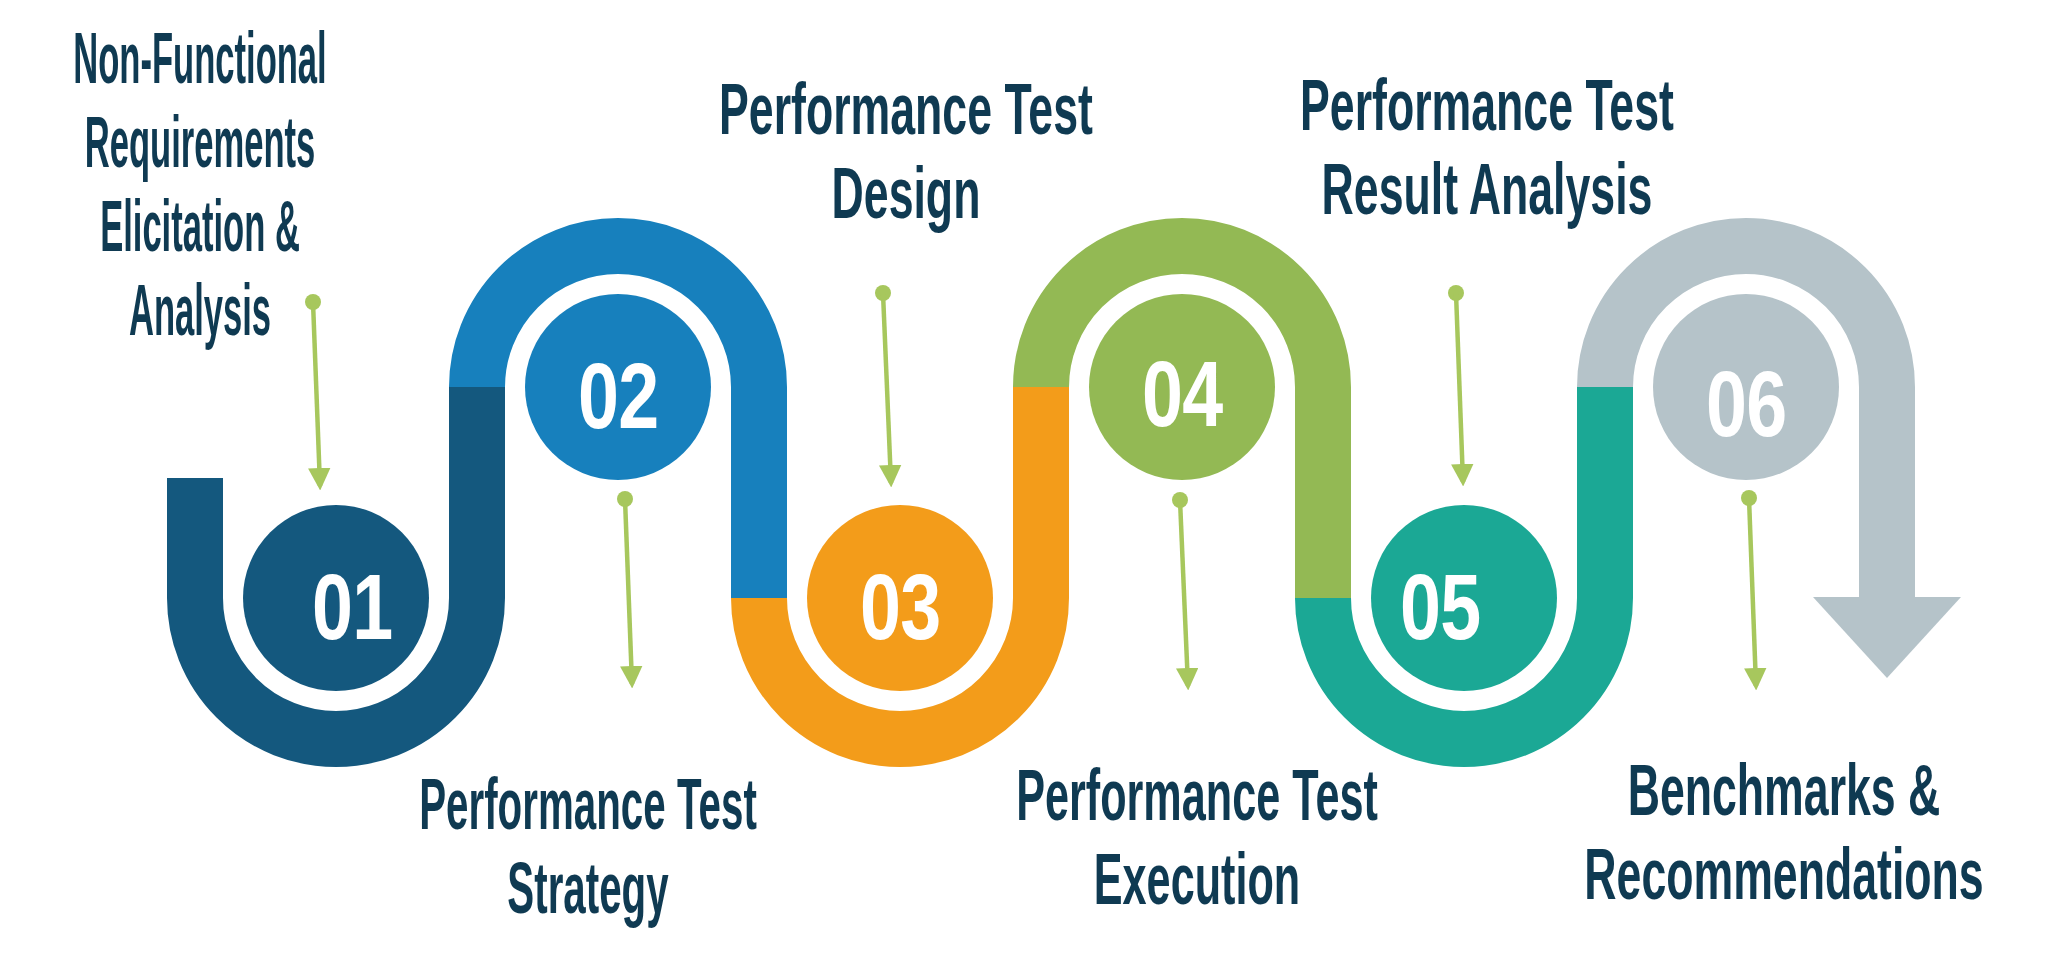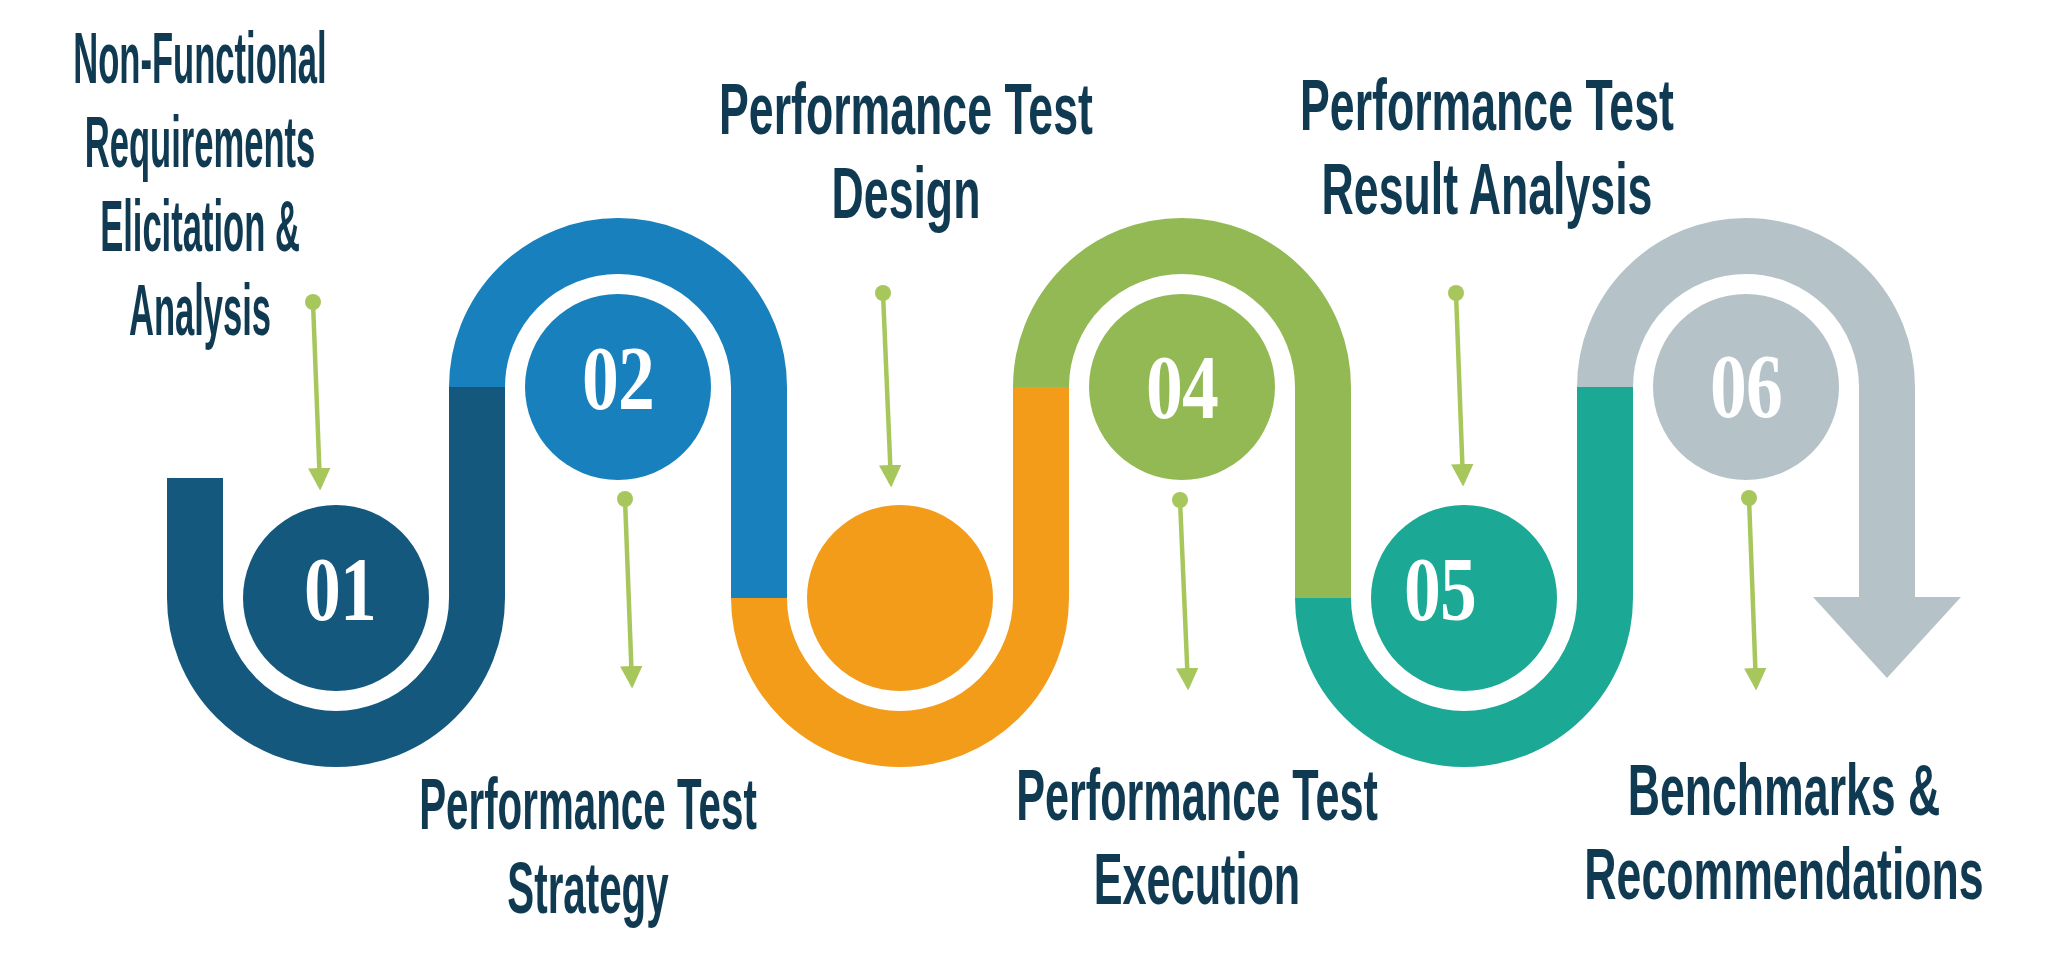--- a/index.html
+++ b/index.html
@@ -33,10 +33,9 @@
     width: 200px;
     height: 124px;
     display: flex;
-    align-items: flex-start;
+    align-items: flex-end;
     justify-content: center;
     pointer-events: none;
-    font-family: Liberation Serif, serif;
   }
   .step-number span {
     display: inline-block;

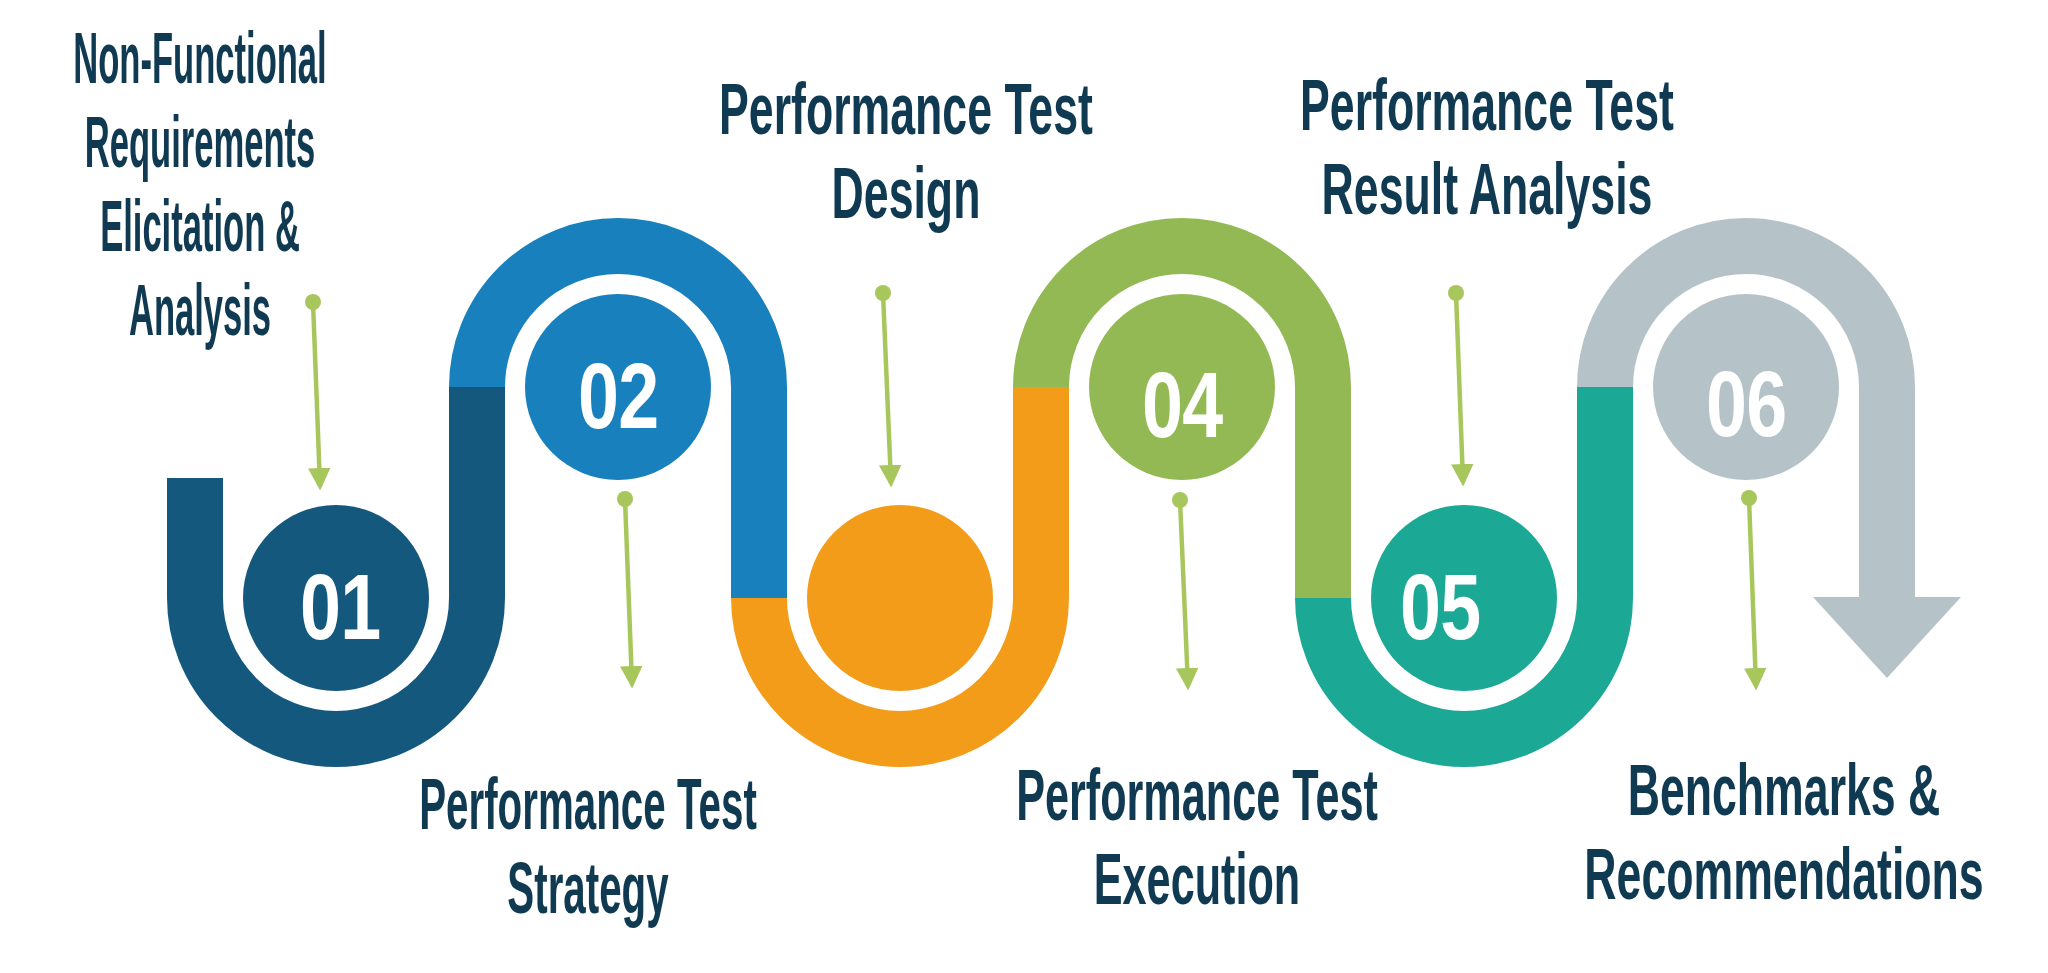--- a/index.html
+++ b/index.html
@@ -121,7 +121,7 @@
   <div class="step-number" style="left:518px; top:325px;">
     <span style="color: rgb(255, 255, 255);">02</span>
   </div>
-  <div class="step-number" style="left:1082px; top:334px;">
+  <div class="step-number" style="left:1082px; top:323px;">
     <span style="color: rgb(255, 255, 255);">04</span>
   </div>
   <div class="step-number" style="left:1340px; top:536px;">

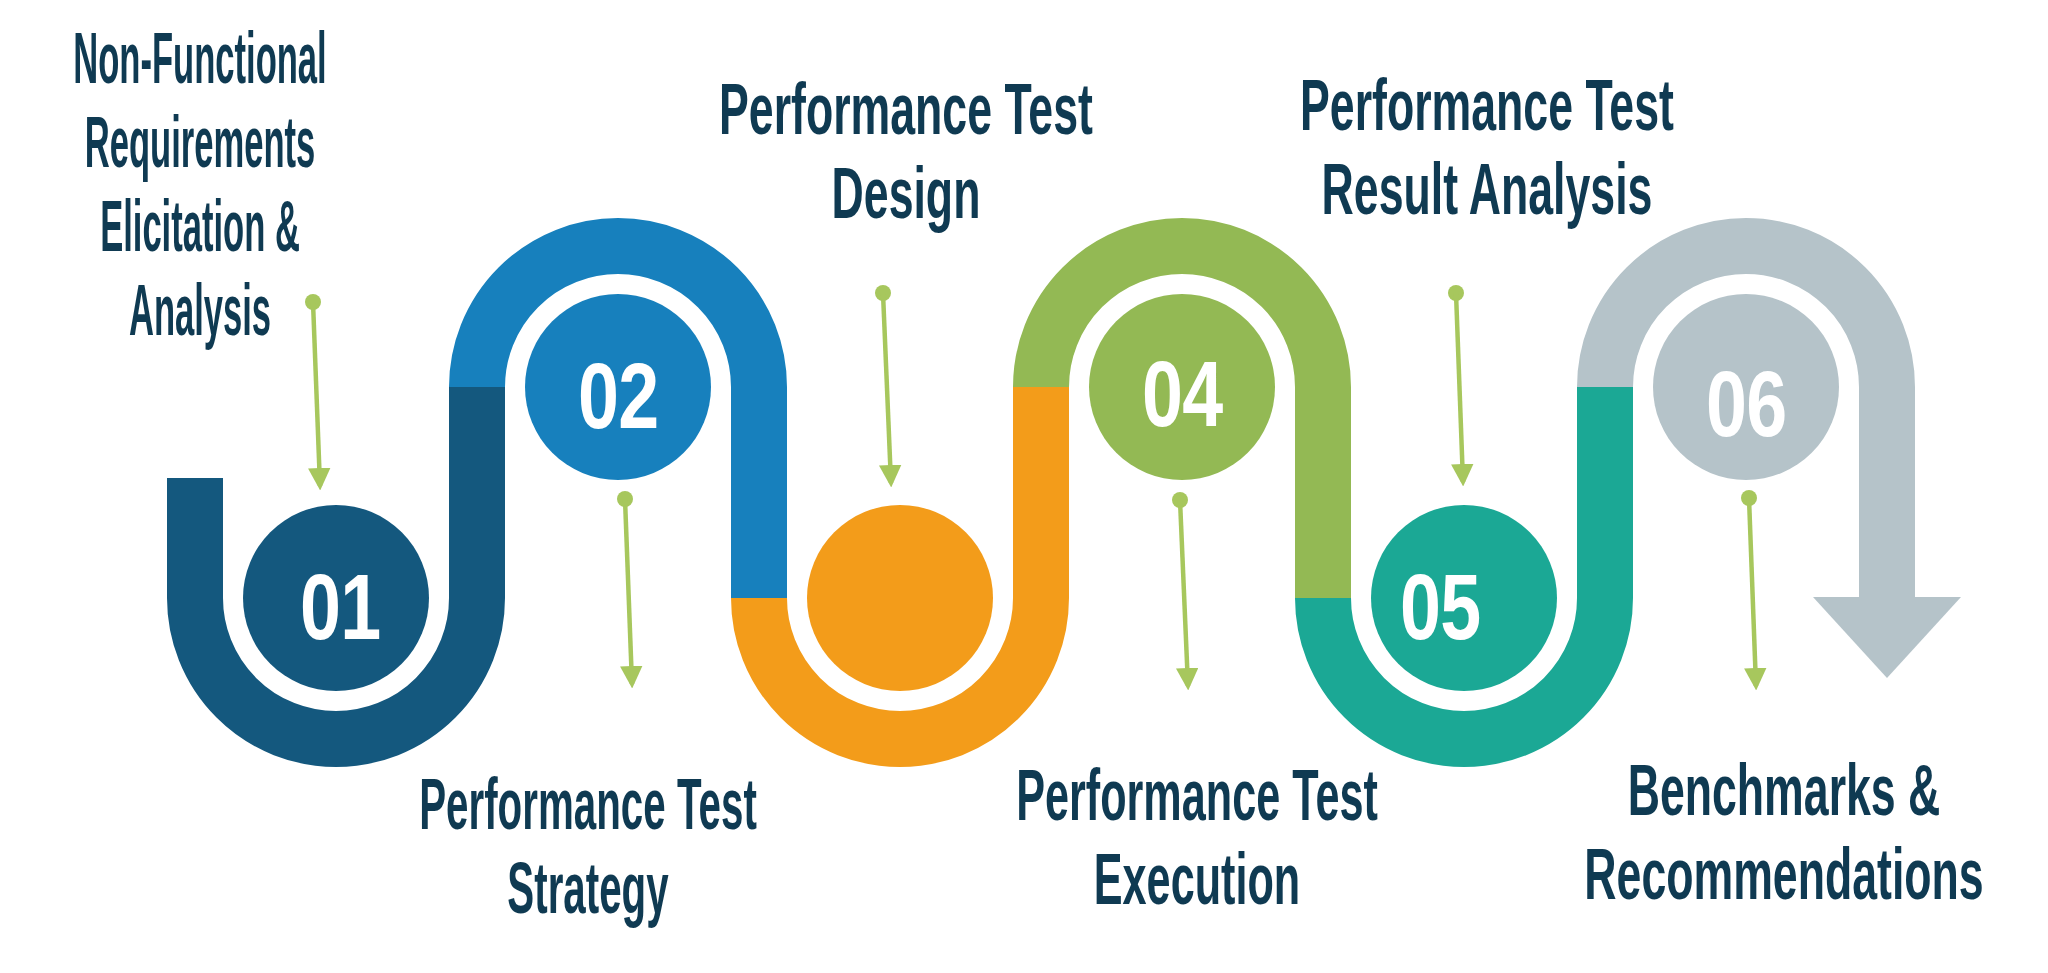--- a/index.html
+++ b/index.html
@@ -115,7 +115,7 @@
     </g>
   </svg>
 
-  <div class="step-number" style="left:240px; top:536px;">
+  <div class="step-number" style="left:252px; top:536px;">
     <span style="color: rgb(255, 255, 255);">01</span>
   </div>
   <div class="step-number" style="left:518px; top:325px;">

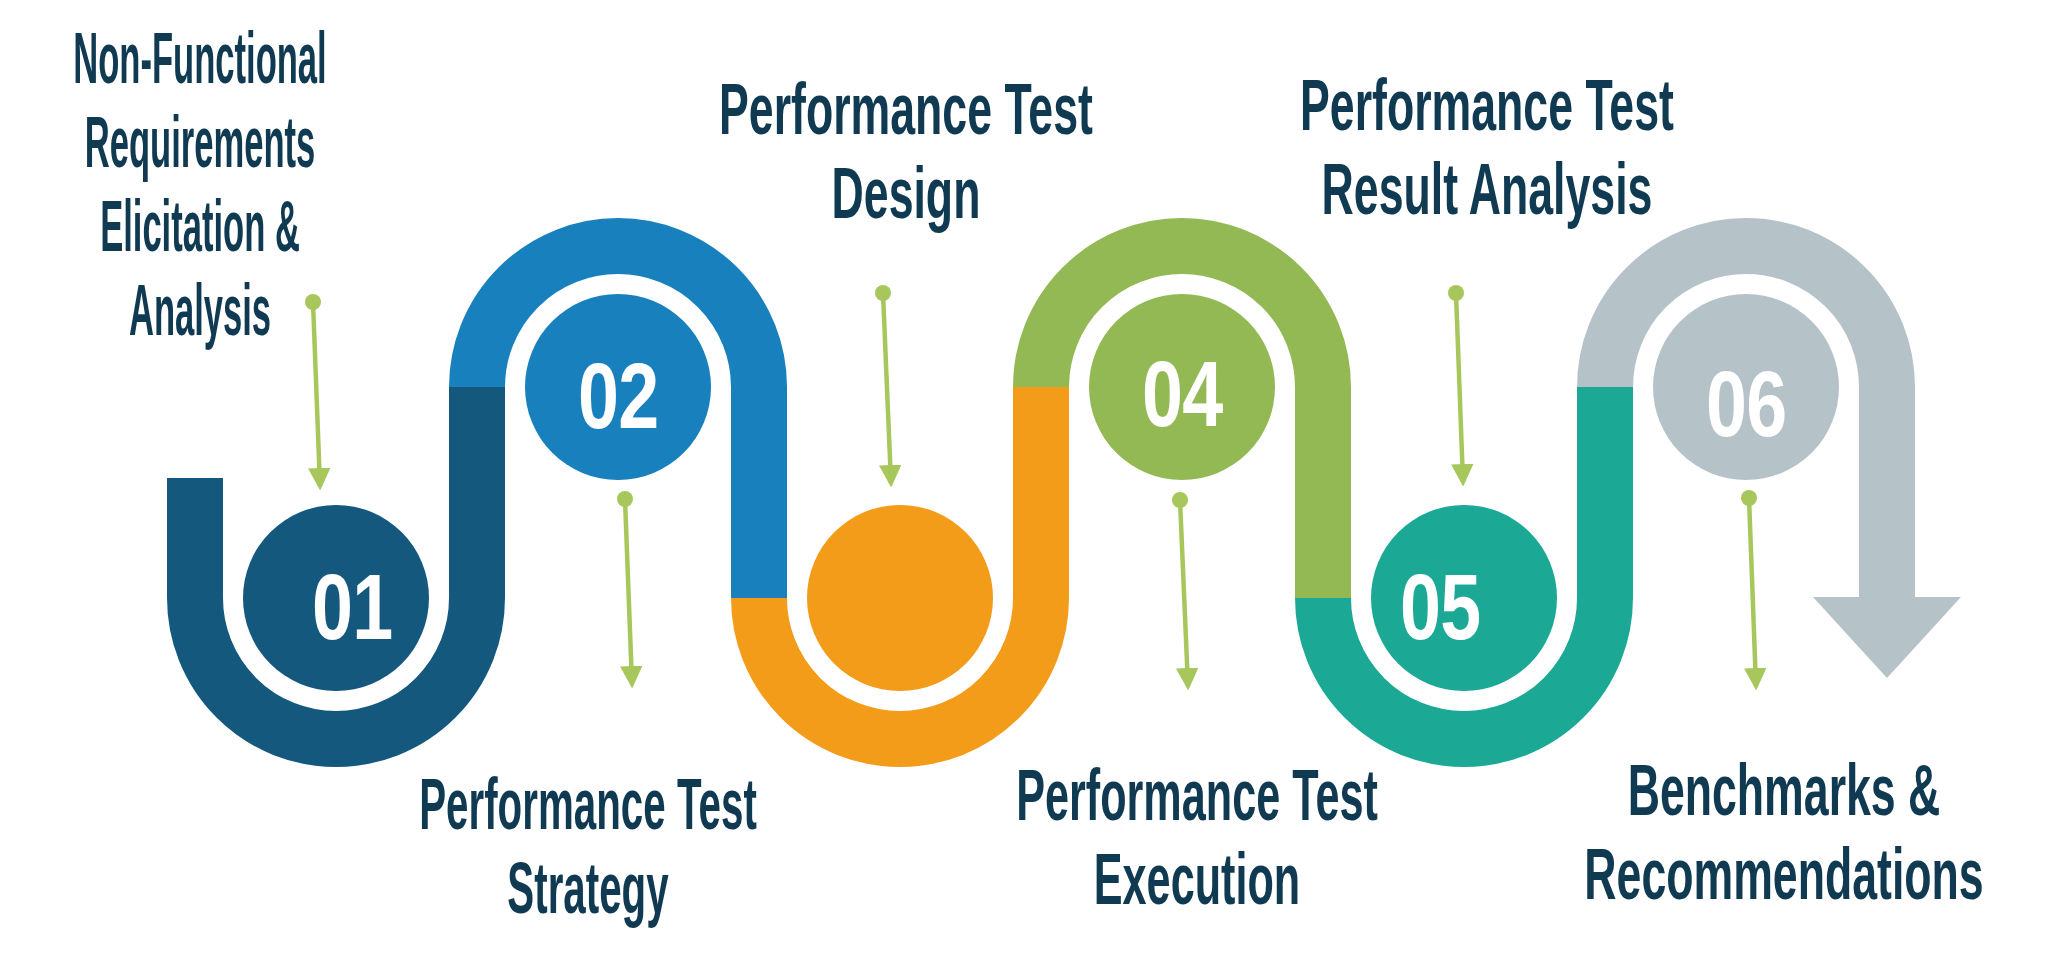--- a/index.html
+++ b/index.html
@@ -121,6 +121,9 @@
   <div class="step-number" style="left:518px; top:325px;">
     <span style="color: rgb(255, 255, 255);">02</span>
   </div>
+  <div class="step-number" style="left:800px; top:536px;">
+    <span style="color: rgb(255, 255, 255);">03</span>
+  </div>
   <div class="step-number" style="left:1082px; top:323px;">
     <span style="color: rgb(255, 255, 255);">04</span>
   </div>

